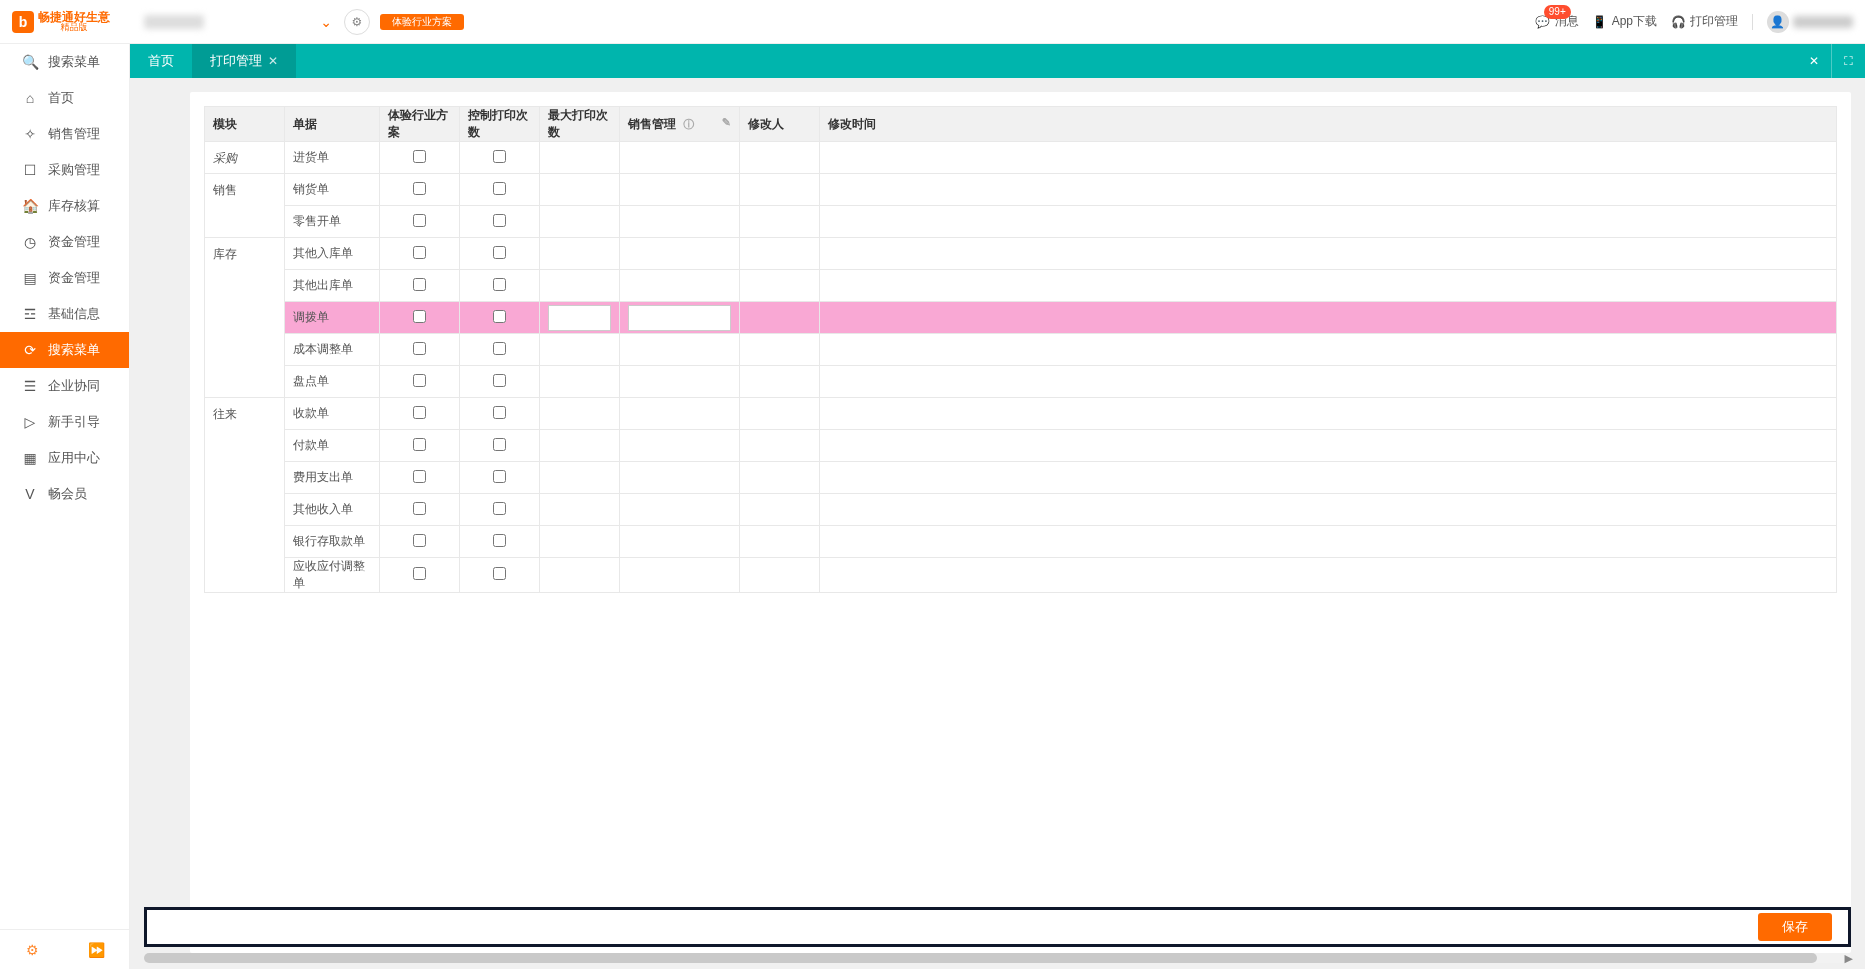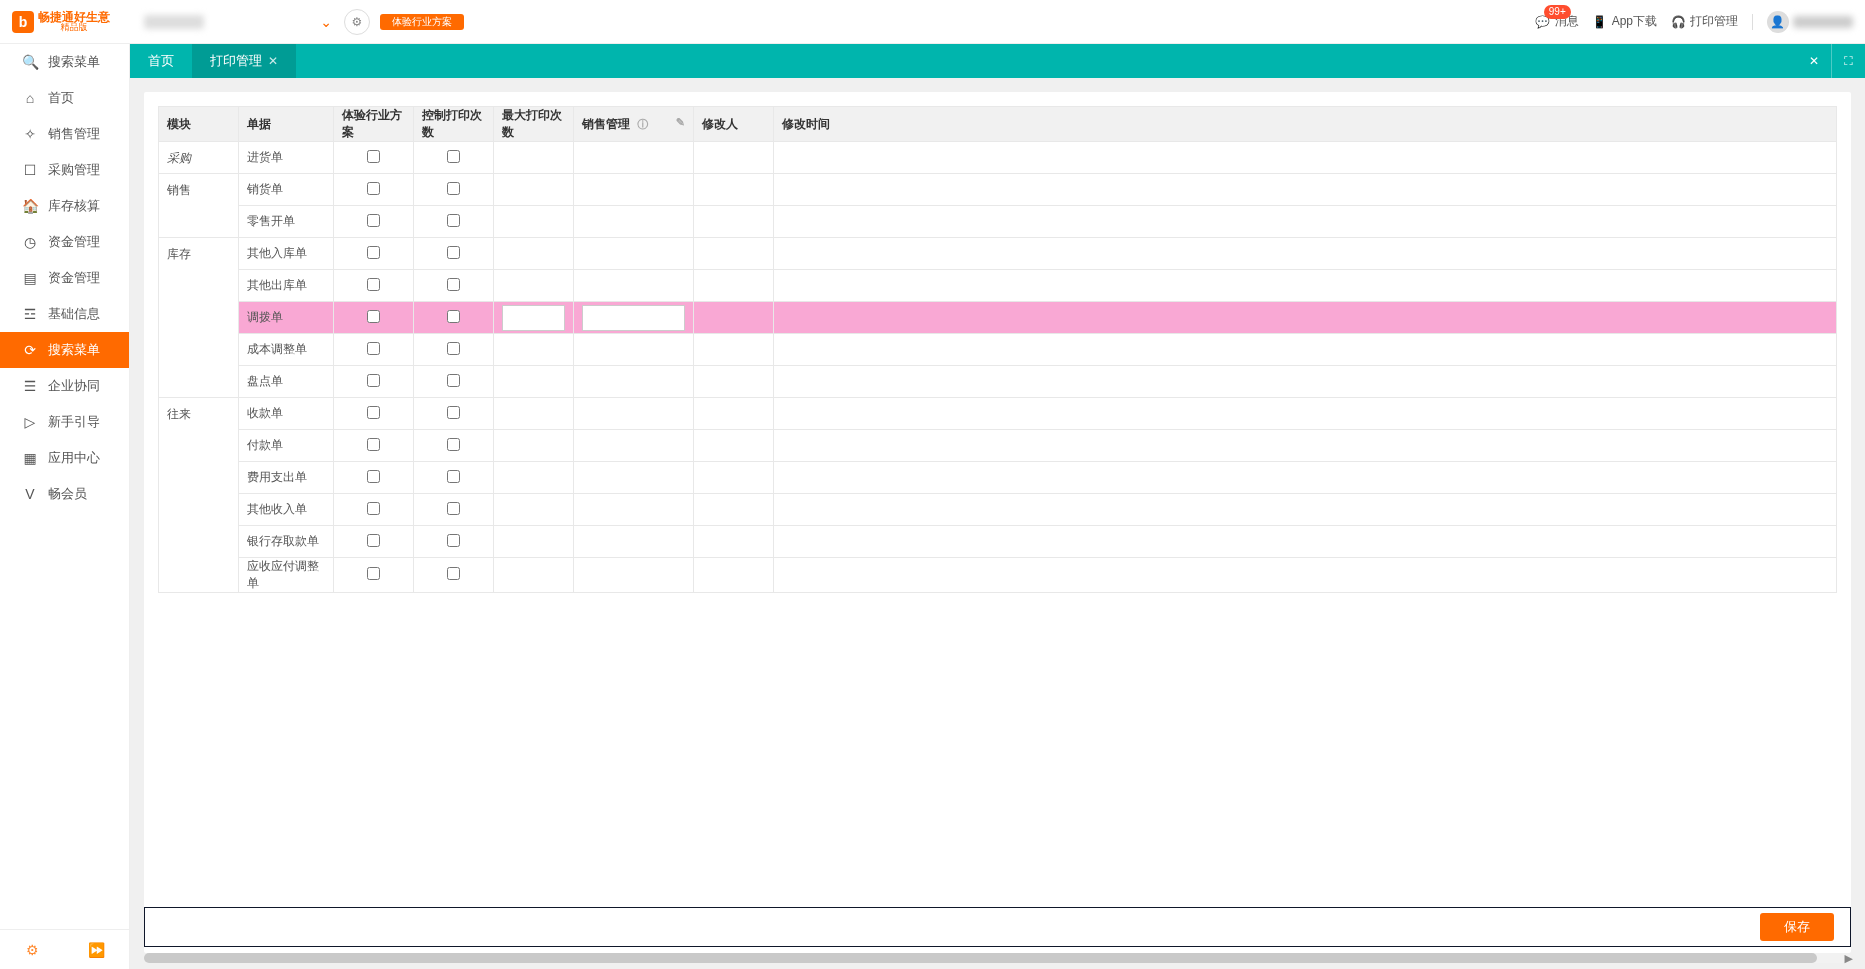--- a/index.html
+++ b/index.html
@@ -52,7 +52,7 @@
   
   
   .page-body { flex:1; overflow:auto; padding:14px; }
-  .panel { background:#fff; border-radius:2px; padding:14px 14px 60px 14px; min-height: calc(100% - 2px); }
+  .panel { background:#fff; border-radius:2px; padding:14px 14px 60px 14px; min-height: calc(100% - 2px); margin-left: 46px; }
   
   
   table.grid { width:100%; border-collapse:collapse; table-layout:fixed; }

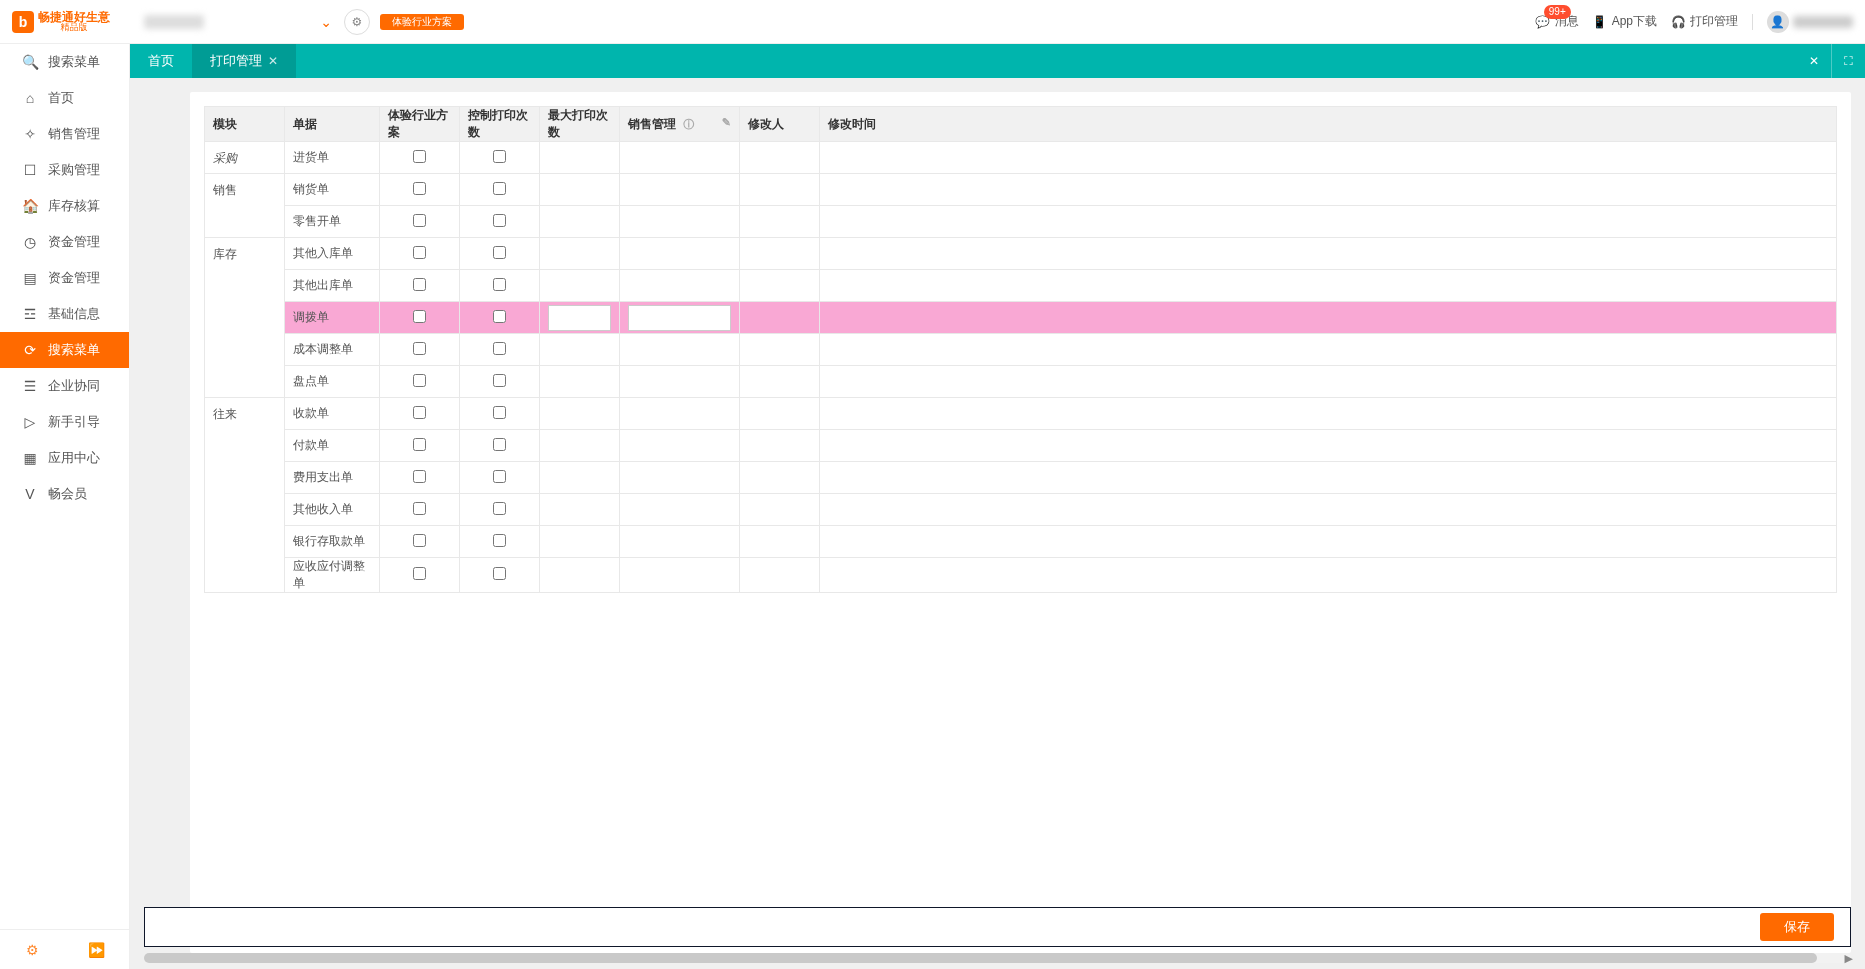--- a/index.html
+++ b/index.html
@@ -74,7 +74,7 @@
   .th-edit { float:right; color:#aaa; font-size:11px; cursor:pointer; }
   
   
-  .save-bar { position:absolute; left:14px; right:14px; bottom:22px; height:40px; background:#fff; border:1px solid #0f172a; display:flex; align-items:center; justify-content:flex-end; padding:0 16px; }
+  .save-bar { position:absolute; left:14px; right:14px; bottom:22px; height:40px; background:#fff; border:3px solid #0f172a; display:flex; align-items:center; justify-content:flex-end; padding:0 16px; }
   .save-btn { background:#ff6a00; color:#fff; border:none; border-radius:3px; height:28px; padding:0 24px; cursor:pointer; font-size:13px; }
   
   

